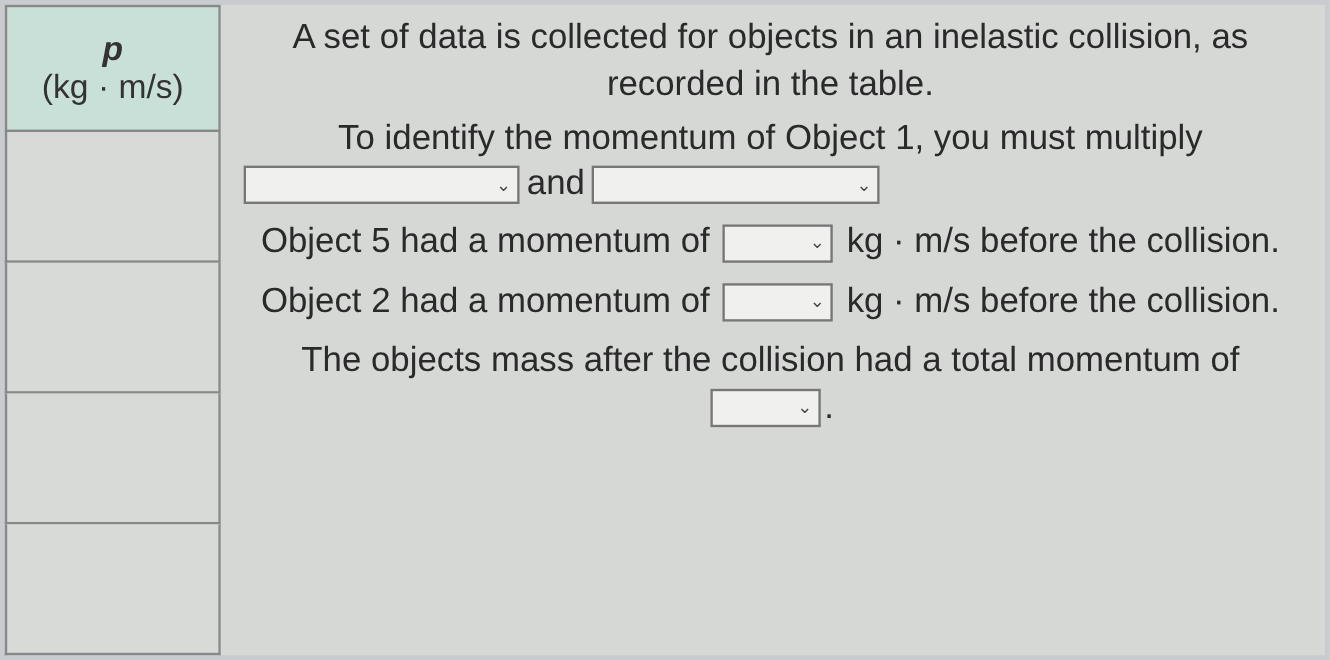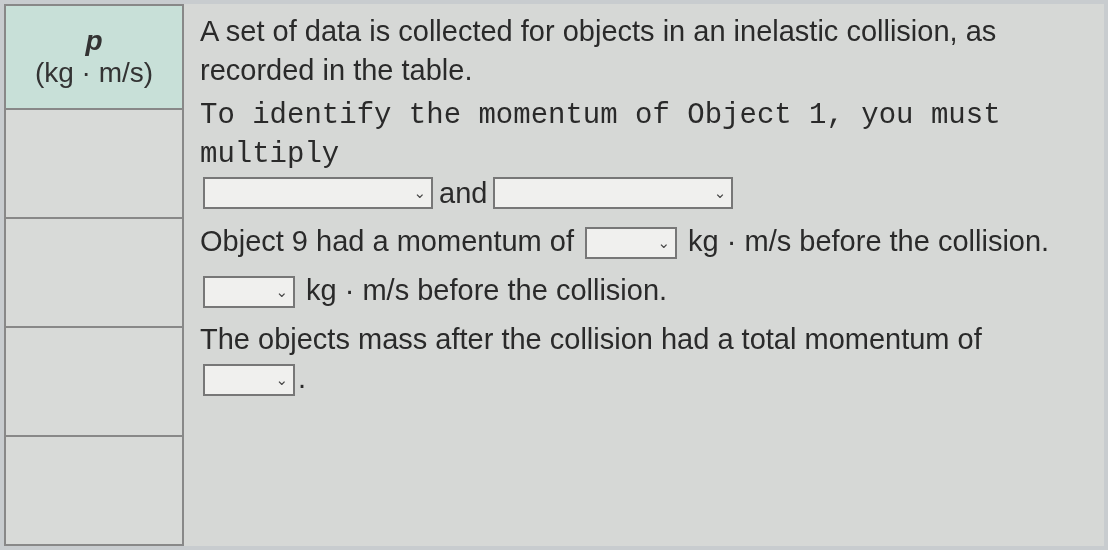--- a/index.html
+++ b/index.html
@@ -47,7 +47,7 @@
       color: #2a2a2a;
       font-size: 29px;
     }
-    .paragraph { margin-bottom: 10px; line-height: 1.35; }
+    .paragraph { margin-bottom: 10px; line-height: 1.35; text-align: center; }
     .intro-para { margin-bottom: 6px; }
     .dropdown {
       display: inline-block;

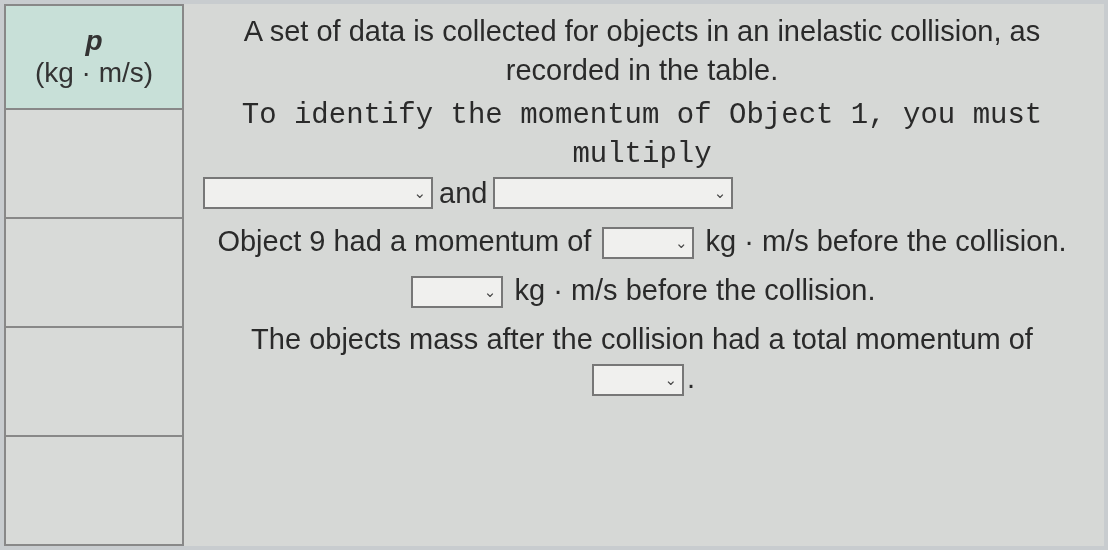--- a/index.html
+++ b/index.html
@@ -89,7 +89,7 @@
   <div class="content-col">
     <div class="paragraph intro-para">A set of data is collected for objects in an inelastic collision, as recorded in the table.</div>
 
-    <div class="paragraph" style="margin-bottom:0;font-family:Liberation Mono, monospace;">
+    <div class="paragraph" style="margin-bottom:0;">
       <span>To identify the momentum of Object 1, you must multiply</span>
     </div>
     <div class="dropdown-line">

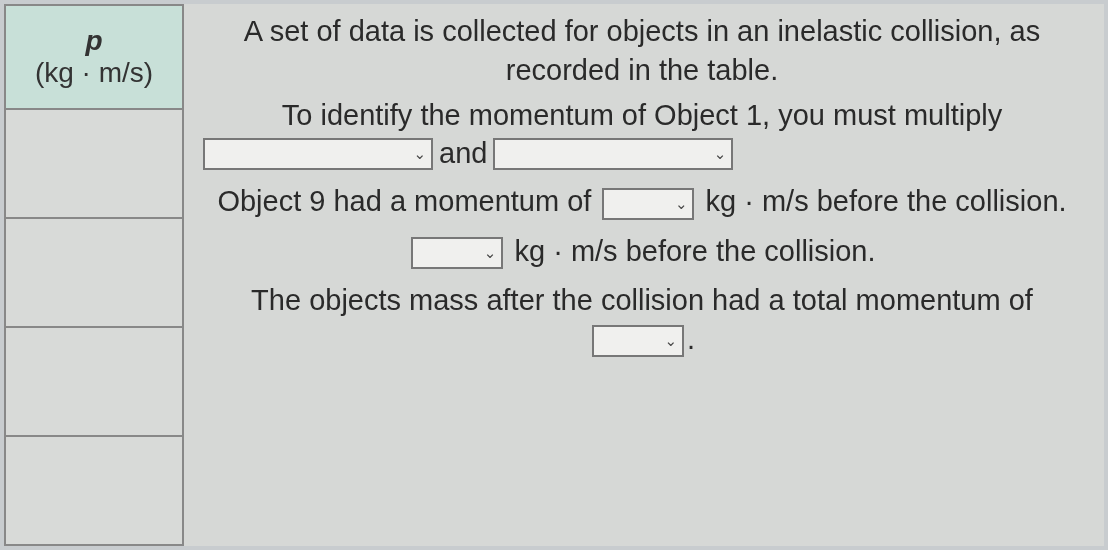--- a/index.html
+++ b/index.html
@@ -103,7 +103,7 @@
     </div>
 
     <div class="paragraph">
-      <span>Object 9 had a momentum of</span>
+      <span>Object 5 had a momentum of</span>
       <span class="dropdown narrow">
         <span class="dropdown-arrow">⌄</span>
       </span>

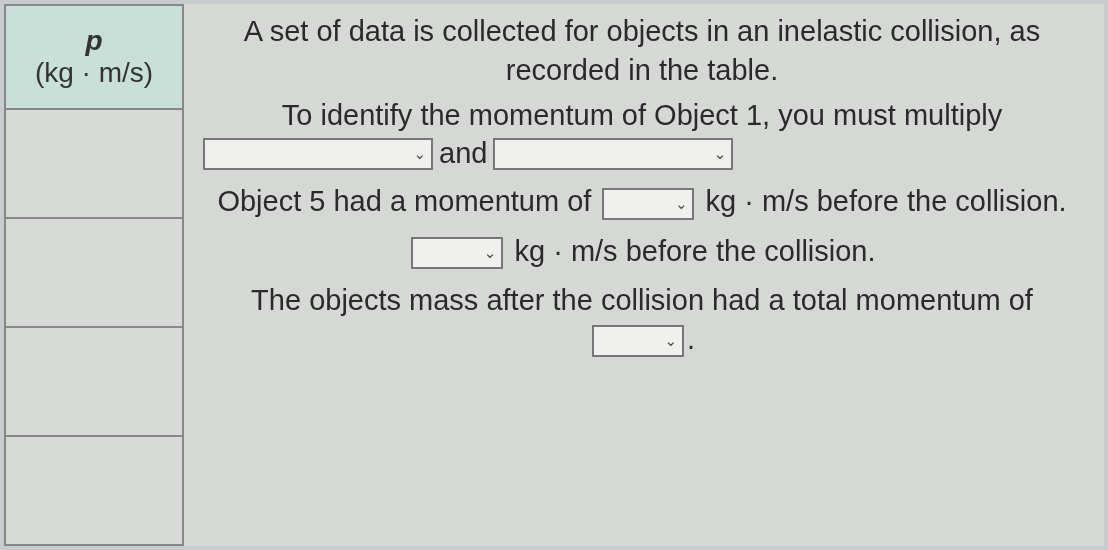--- a/index.html
+++ b/index.html
@@ -111,6 +111,7 @@
     </div>
 
     <div class="paragraph">
+      <span>Object 2 had a momentum of</span>
       <span class="dropdown narrow">
         <span class="dropdown-arrow">⌄</span>
       </span>

